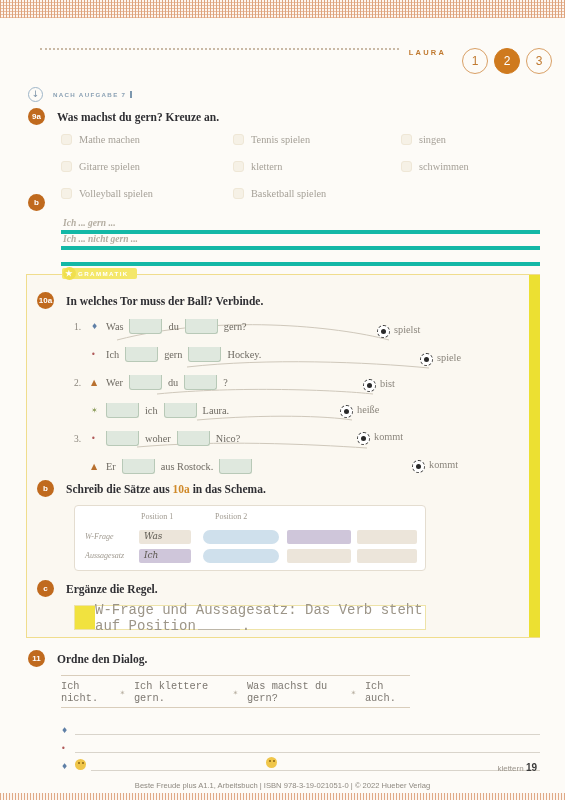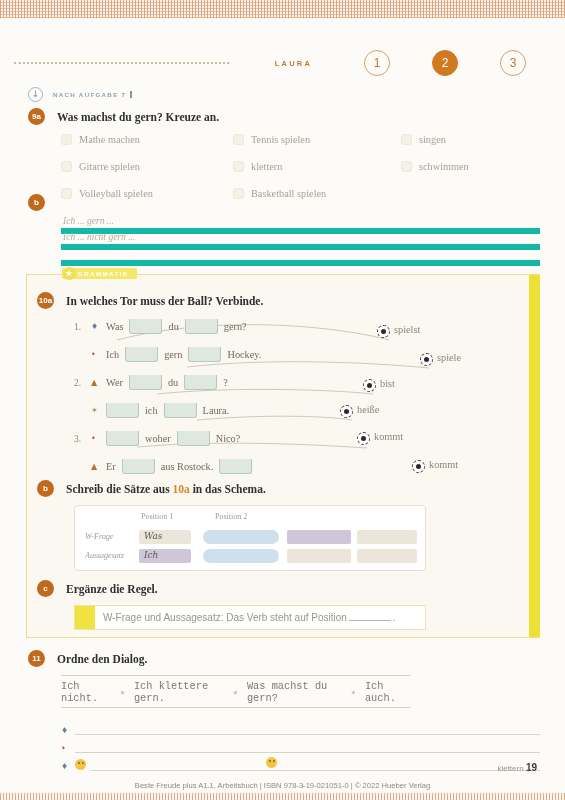--- a/index.html
+++ b/index.html
@@ -53,9 +53,9 @@
 
   
   .header {
-    position: absolute; left: 14px; top: 30px;
+    position: absolute; left: 40px; top: 30px;
     width: 512px; height: 30px;
-    display: flex; align-items: center; gap: 36px;
+    display: flex; 
   }
   .header-rule {
     flex: 1; height: 0;

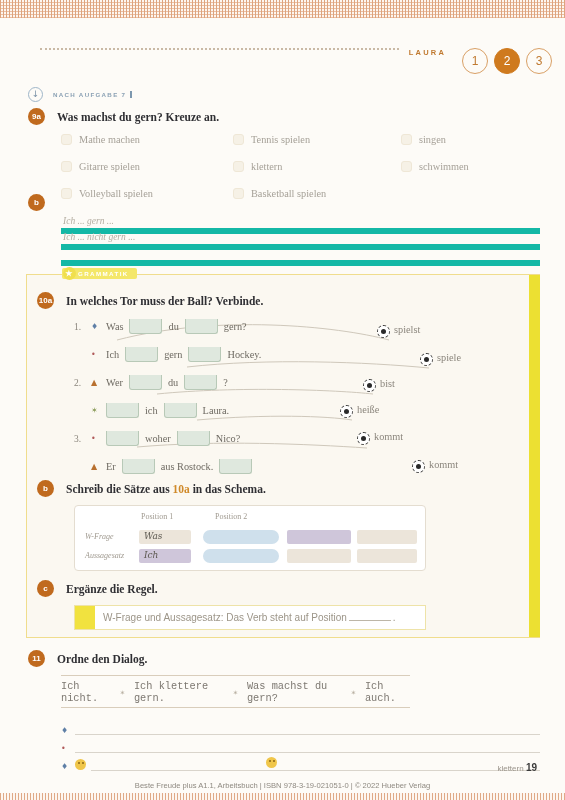--- a/index.html
+++ b/index.html
@@ -129,8 +129,8 @@
   #sec9b { position: absolute; left: 28px; top: 176px; width: 512px; }
   .writelines { margin-top: 7px; margin-left: 33px; }
   .wline {
-    height: 16px; border-bottom: 6px solid #14b8a6;
-    width: 479px; position: relative;
+    height: 16px; border-bottom: 4px solid #14b8a6;
+    width: 479px; position: relative; font-weight: bold;
   }
   .wline span {
     position: absolute; left: 2px; bottom: 2px;

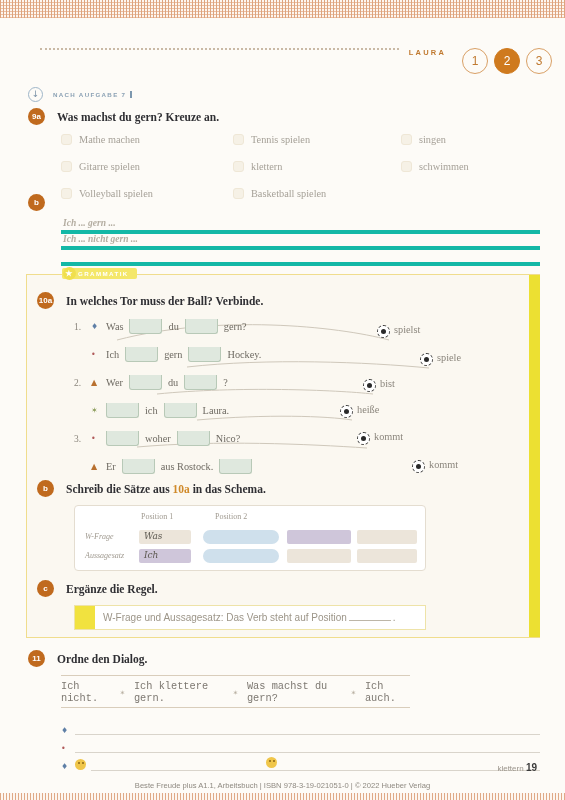--- a/index.html
+++ b/index.html
@@ -253,8 +253,8 @@
   }
   .rule-swatch { width: 20px; height: 100%; background: #f1e23f; flex: 0 0 auto; }
   .rule-text {
-    font-size: 10px; color: #9c9588; padding-left: 8px;
-    font-family: Liberation Sans, sans-serif;
+    font-size: 14px; color: #9c9588; 
+    font-family: Liberation Mono, monospace;
   }
   .rule-blank {
     display: inline-block; width: 42px;

